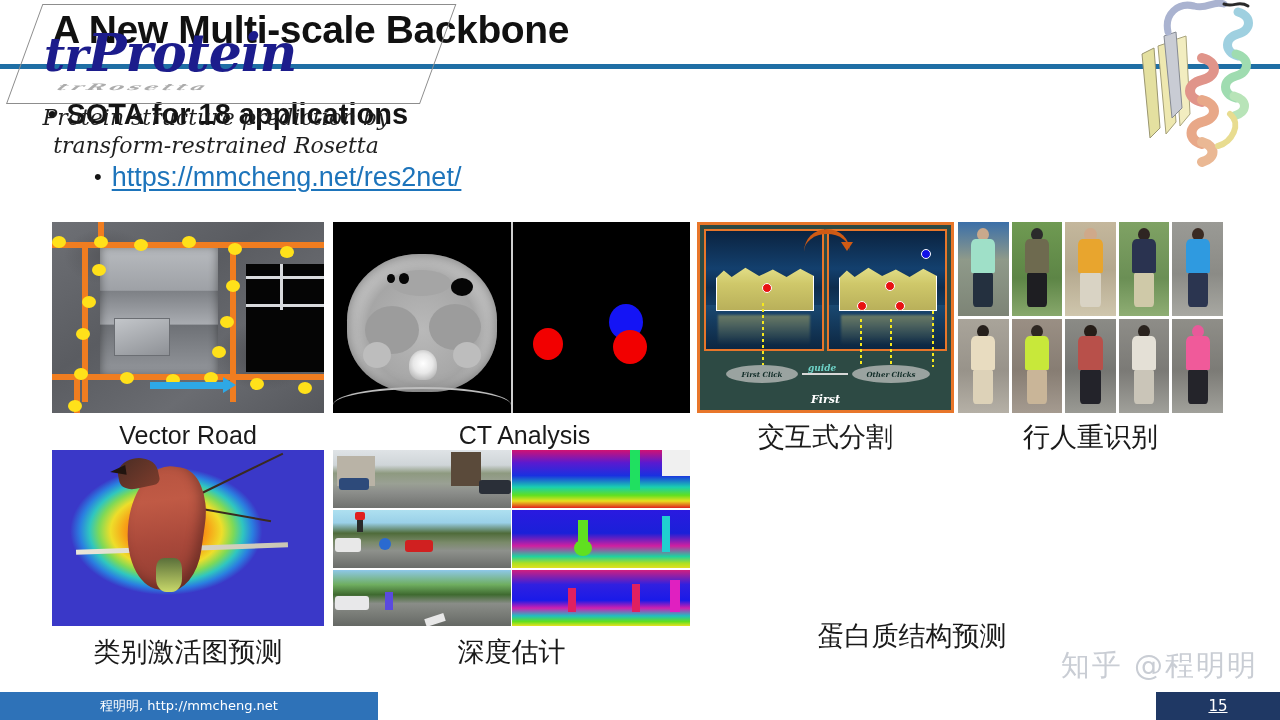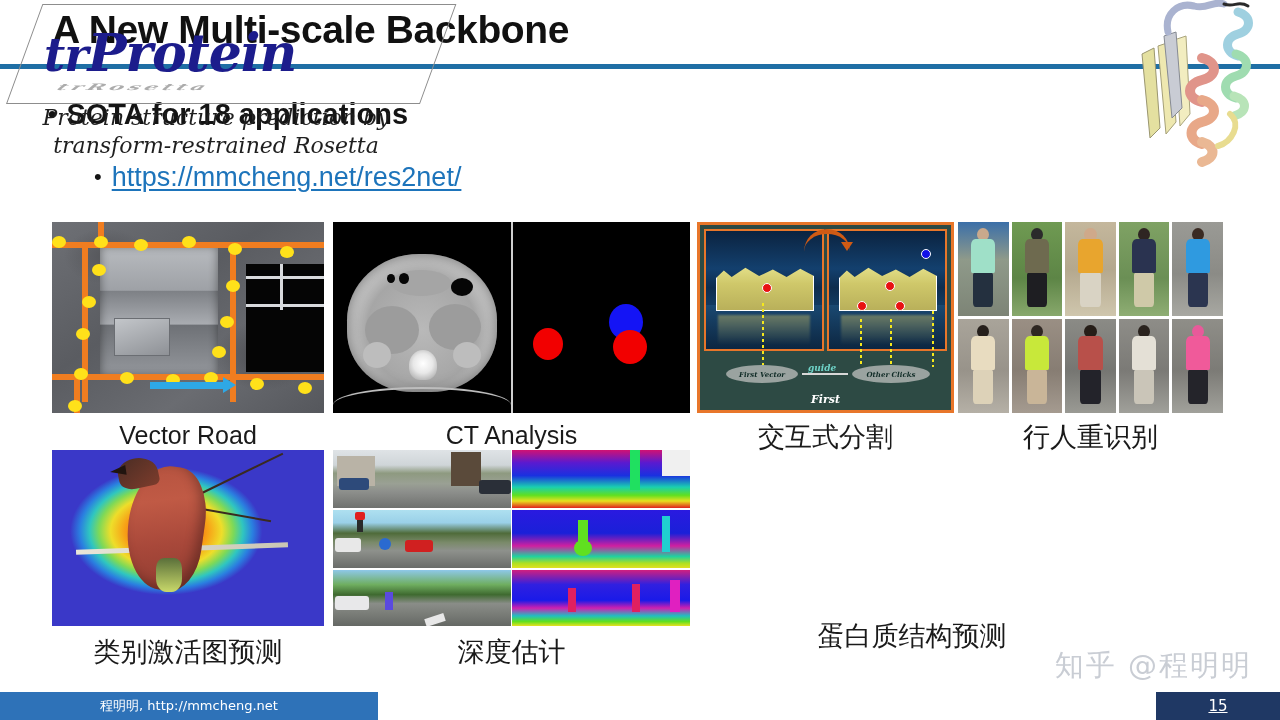--- a/index.html
+++ b/index.html
@@ -464,7 +464,7 @@
   <div class="trail" style="left:160px;top:94px;height:48px;"></div>
   <div class="trail" style="left:190px;top:94px;height:48px;"></div>
   <div class="trail" style="left:232px;top:86px;height:56px;"></div>
-  <div class="pill" style="left:26px;top:140px;width:72px;height:18px;">First Vector</div>
+  <div class="pill" style="left:26px;top:140px;width:72px;height:18px;">First Click</div>
   <div class="connector" style="left:102px;top:148px;width:46px;"></div>
   <div class="guide" style="left:108px;top:138px;">guide</div>
   <div class="pill" style="left:152px;top:140px;width:78px;height:18px;">Other Clicks</div>

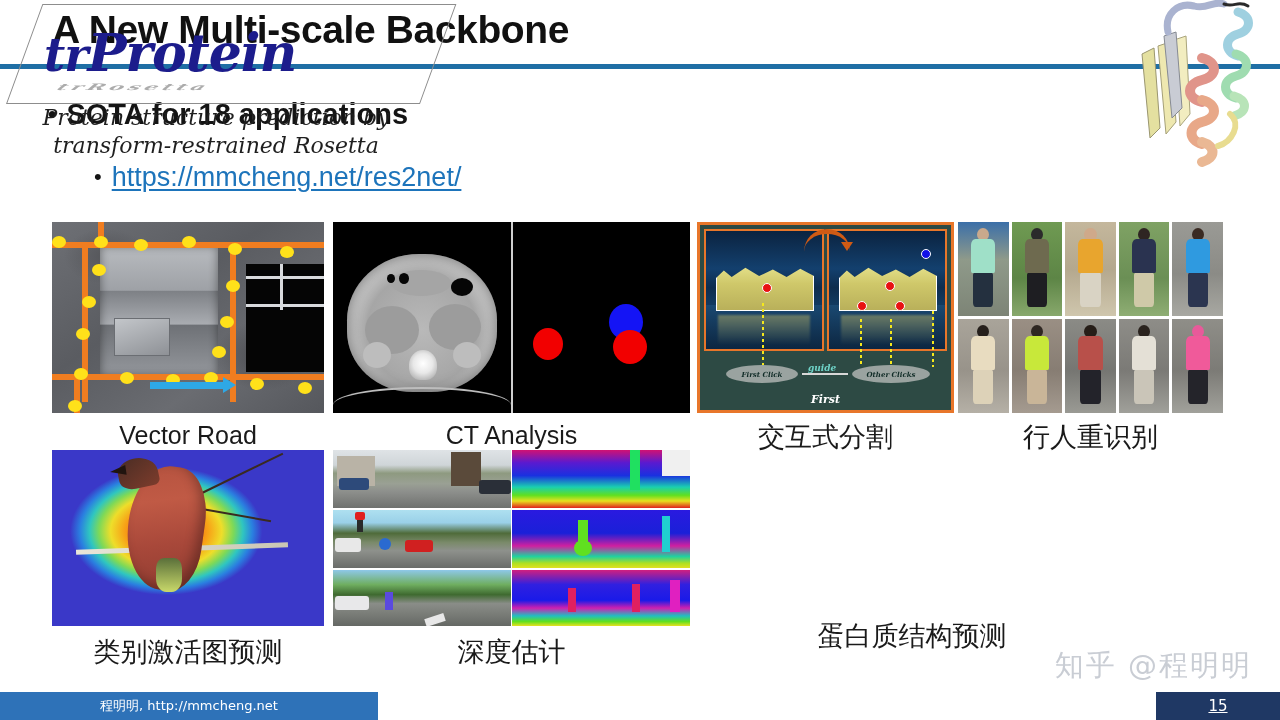--- a/index.html
+++ b/index.html
@@ -441,7 +441,7 @@
     <div class="tblred" style="left:100px;top:108px;width:34px;height:34px;"></div>
   </div>
 </div>
-<div class="cap cap-en" style="left:333px; top:421px; width:357px;">CT Analysis</div>
+<div class="cap cap-en" style="left:346px; top:421px; width:357px;">CT Analysis</div>
 
 <div class="fig" id="fig-seg">
   <div class="pane p1">

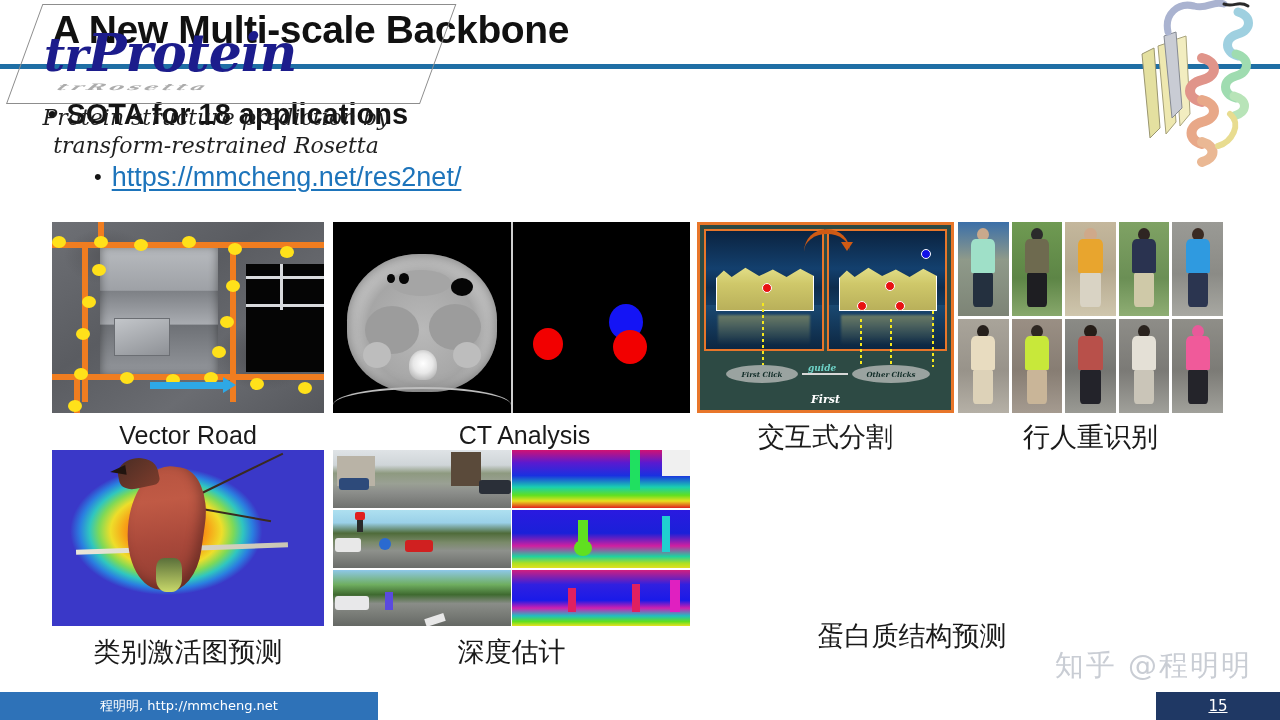--- a/index.html
+++ b/index.html
@@ -338,7 +338,7 @@
 
   
   .watermark {
-    position: absolute; right: 28px; bottom: 34px;
+    position: absolute; right: 22px; bottom: 34px;
     font-family: "DejaVu Sans", sans-serif;
     font-size: 29px; color: #c9cdd4;
     letter-spacing: 2px;

